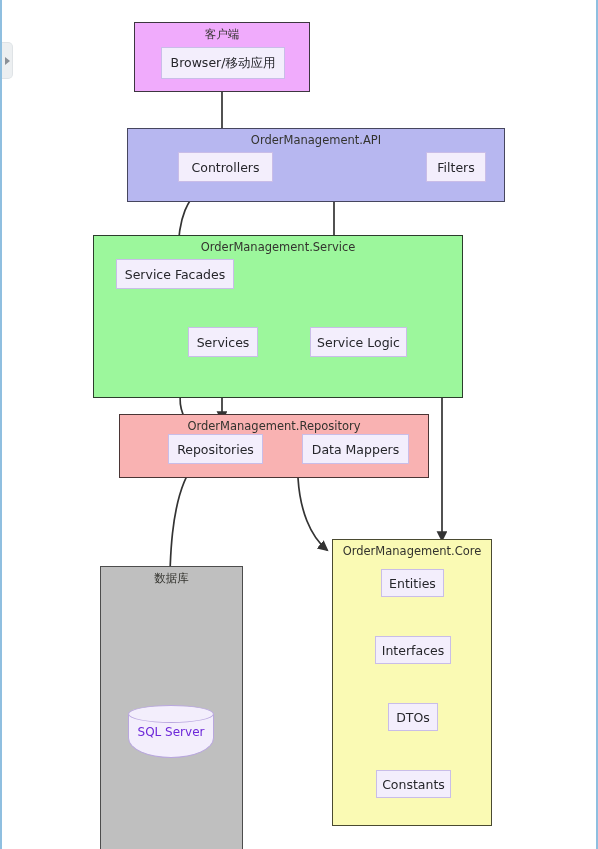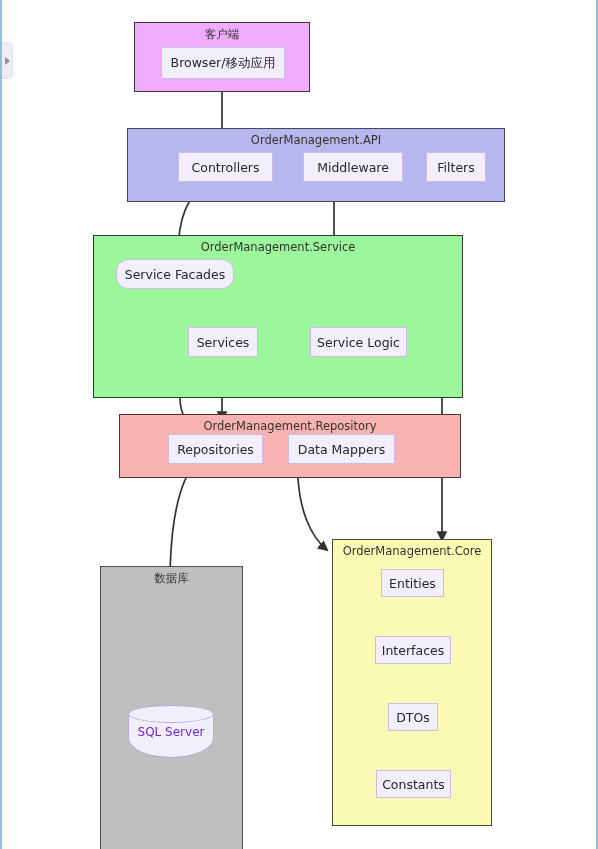--- a/index.html
+++ b/index.html
@@ -181,7 +181,6 @@
   <div class="group api" style="left:127px; top:128px; width:378px; height:74px;padding-left:36px;">
     <div class="group-label">OrderManagement.API</div>
     <div class="node" style="left:50px; top:23px; width:95px; height:30px;">Controllers</div>
-    <div class="node" style="left:175px; top:23px; width:100px; height:30px;">Middleware</div>
     <div class="node" style="left:298px; top:23px; width:60px; height:30px;">Filters</div>
   </div>
 

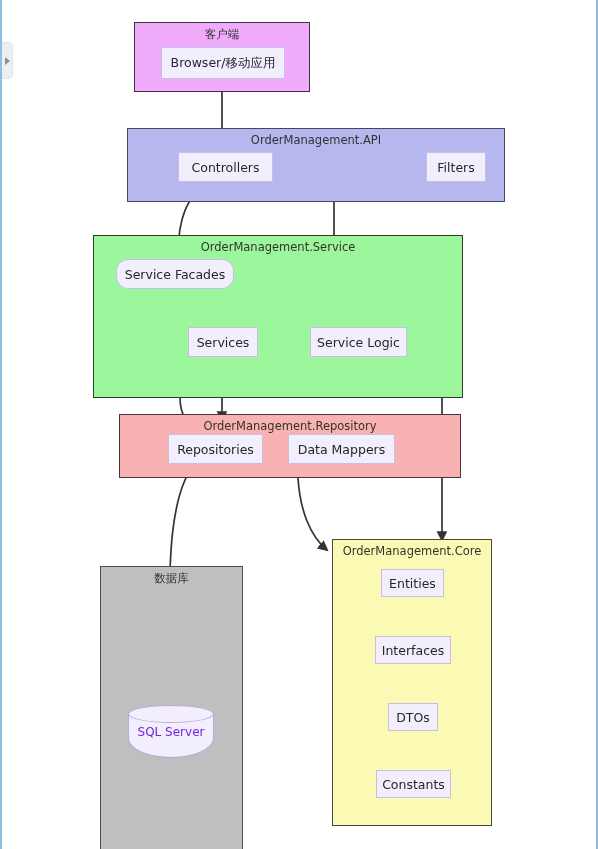--- a/index.html
+++ b/index.html
@@ -186,7 +186,7 @@
 
   <div class="group service" style="left:93px; top:235px; width:370px; height:163px;padding-left:8px;">
     <div class="group-label">OrderManagement.Service</div>
-    <div class="node" style="left:22px; top:23px; width:118px; height:30px;border-radius:12px;">Service Facades</div>
+    <div class="node" style="left:22px; top:23px; width:118px; height:30px;">Service Facades</div>
     <div class="node" style="left:94px; top:91px; width:70px; height:30px;">Services</div>
     <div class="node" style="left:216px; top:91px; width:97px; height:30px;">Service Logic</div>
   </div>

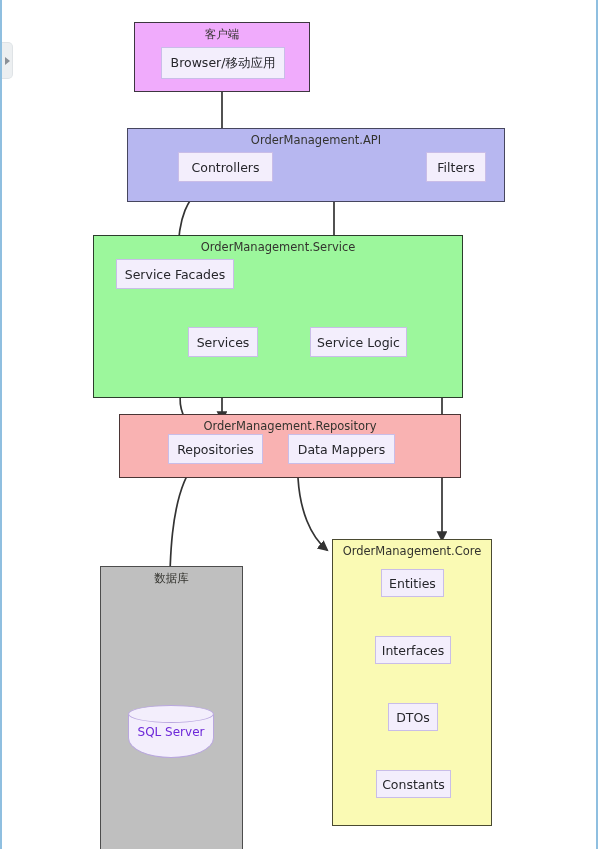--- a/index.html
+++ b/index.html
@@ -191,7 +191,7 @@
     <div class="node" style="left:216px; top:91px; width:97px; height:30px;">Service Logic</div>
   </div>
 
-  <div class="group repository" style="left:119px; top:414px; width:342px; height:64px;">
+  <div class="group repository" style="left:119px; top:414px; width:310px; height:64px;">
     <div class="group-label">OrderManagement.Repository</div>
     <div class="node" style="left:48px; top:19px; width:95px; height:30px;">Repositories</div>
     <div class="node" style="left:168px; top:19px; width:107px; height:30px;">Data Mappers</div>

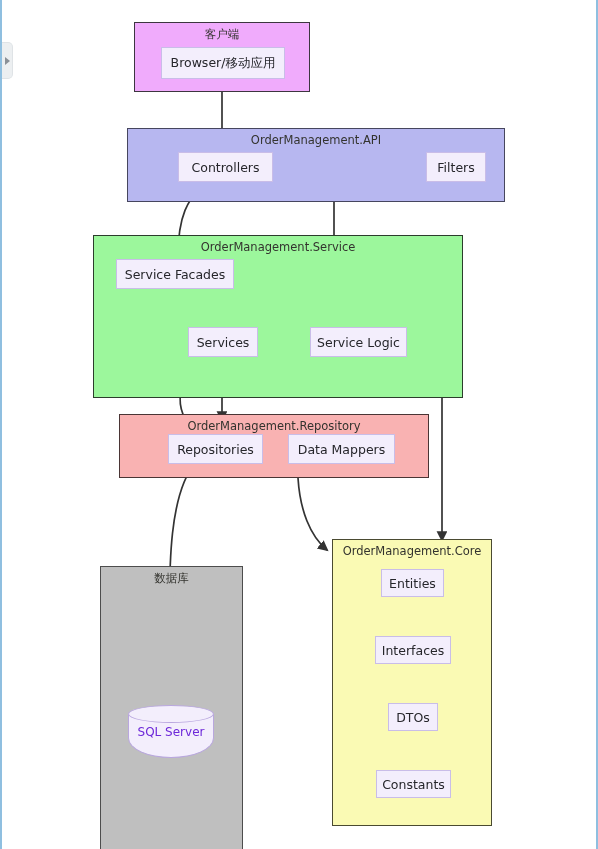--- a/index.html
+++ b/index.html
@@ -194,7 +194,7 @@
   <div class="group repository" style="left:119px; top:414px; width:310px; height:64px;">
     <div class="group-label">OrderManagement.Repository</div>
     <div class="node" style="left:48px; top:19px; width:95px; height:30px;">Repositories</div>
-    <div class="node" style="left:168px; top:19px; width:107px; height:30px;">Data Mappers</div>
+    <div class="node" style="left:182px; top:19px; width:107px; height:30px;">Data Mappers</div>
   </div>
 
   <div class="group database" style="left:100px; top:518px; width:143px; height:325px;">

